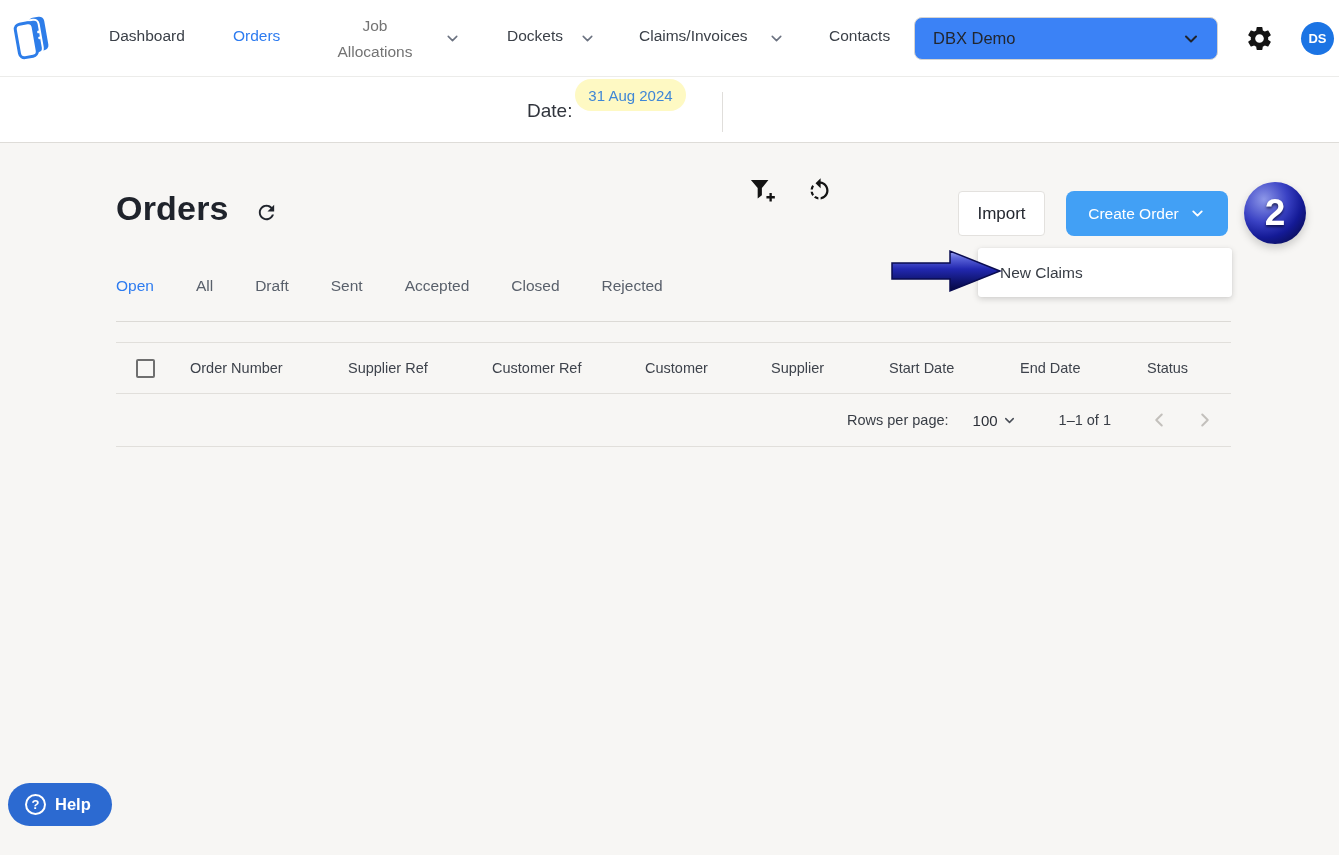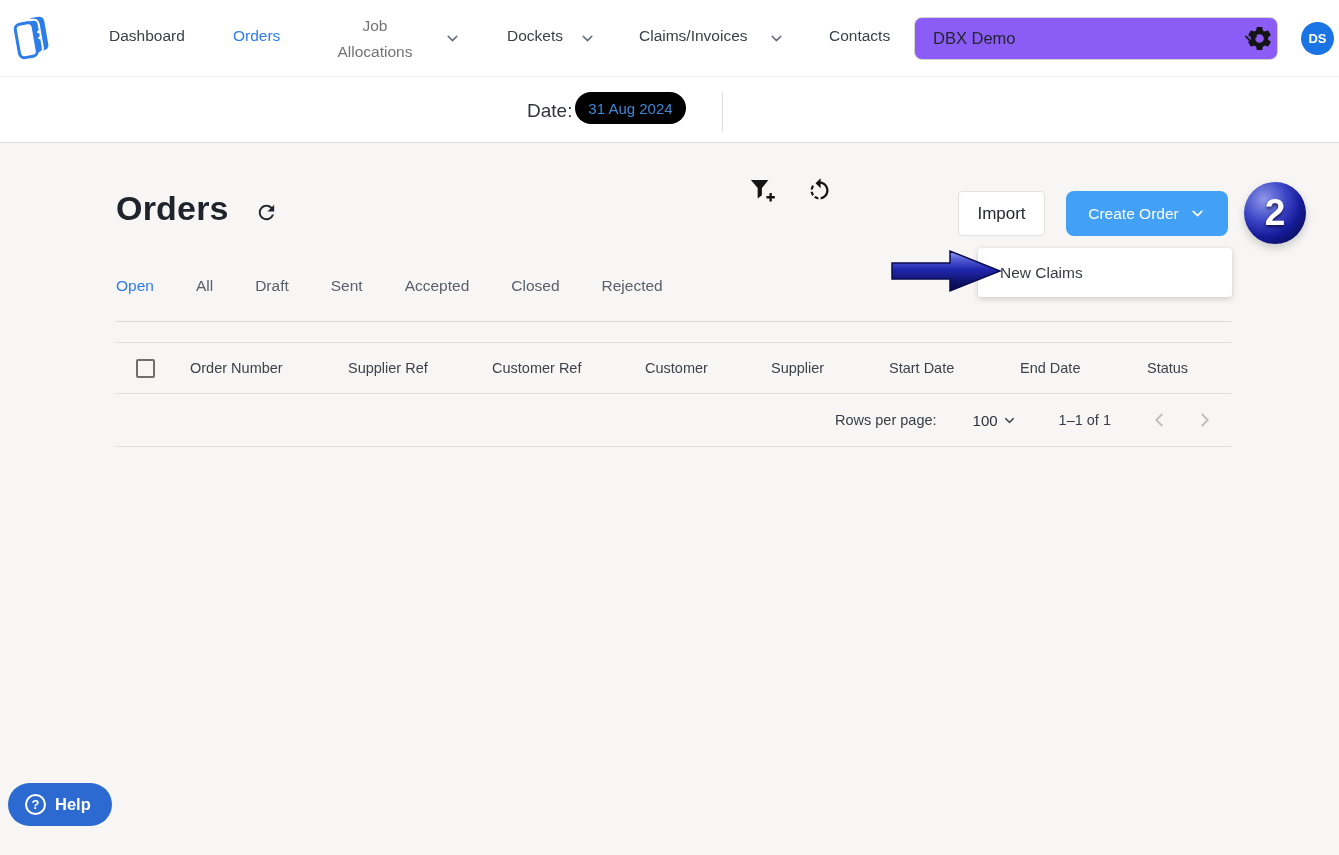--- a/index.html
+++ b/index.html
@@ -14,7 +14,7 @@
   .nav-link.active { color:#2e7cf0; }
   .nav-two-line { position:absolute; top:13px; width:90px; text-align:center; font-size:15.5px; color:#737373; line-height:26px; cursor:pointer; }
   .nav-chev { position:absolute; top:30px; width:17px; height:17px; color:#6b7280; }
-  .org-select { position:absolute; left:914px; top:17px; width:364px; height:43px; background:#8b5cf6; border:1px solid #d6d4d1; border-radius:8px; display:flex; align-items:center; padding:0 16px 0 18px; cursor:pointer;justify-content:space-between; }
+  .org-select { position:absolute; left:914px; top:17px; width:304px; height:43px; background:#3b82f6; border:1px solid #d6d4d1; border-radius:8px; display:flex; align-items:center; padding:0 16px 0 18px; cursor:pointer;justify-content:space-between; }
   .org-select .val { font-size:16.5px; color:#22262e; flex:1; }
   .org-select .chev { width:20px; height:20px; color:#1f232b; }
   .gear { position:absolute; left:1245px; top:24px; width:29px; height:29px; color:#141414; cursor:pointer; }

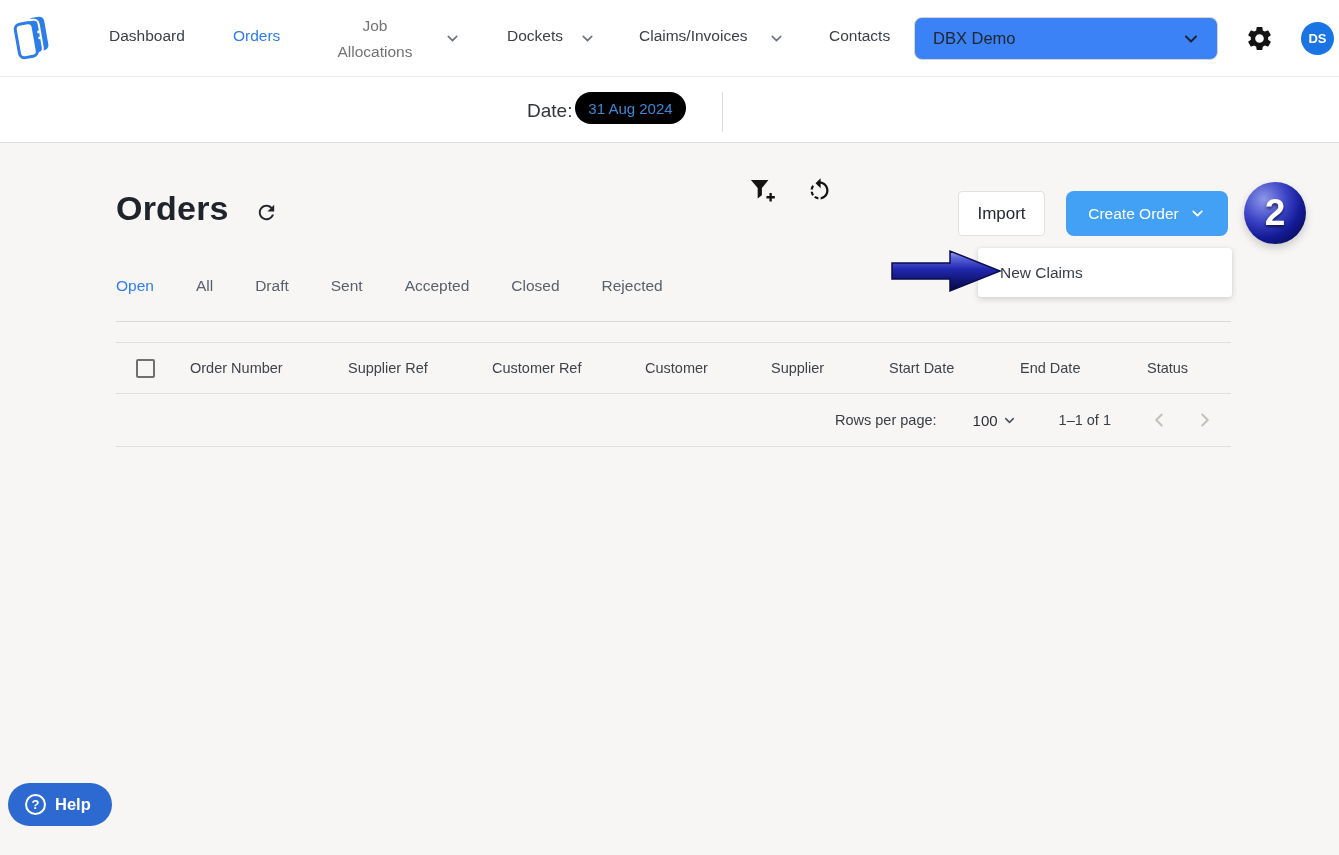--- a/index.html
+++ b/index.html
@@ -23,7 +23,7 @@
   
   .filterbar { position:absolute; left:0; top:77px; width:1339px; height:66px; background:#fff; border-bottom:1px solid #deDCd8; border-bottom:1px solid #dedcd8; z-index:2; }
   .date-label { position:absolute; left:527px; top:23px; font-size:19px; color:#30343c; }
-  .date-pill { position:absolute; left:575px; top:15px; width:111px; height:32px; border-radius:16px; background:#000000; color:#3f87d6; font-size:15px; display:flex; align-items:center; justify-content:center; cursor:pointer; }
+  .date-pill { position:absolute; left:575px; top:2px; width:111px; height:32px; border-radius:16px; background:#fef9c3; color:#3f87d6; font-size:15px; display:flex; align-items:center; justify-content:center; cursor:pointer; }
   .fb-divider { position:absolute; left:722px; top:15px; width:1px; height:40px; background:#e0dedb; }
   .icon-btn { position:absolute; width:28px; height:28px; color:#141414; cursor:pointer; }
 

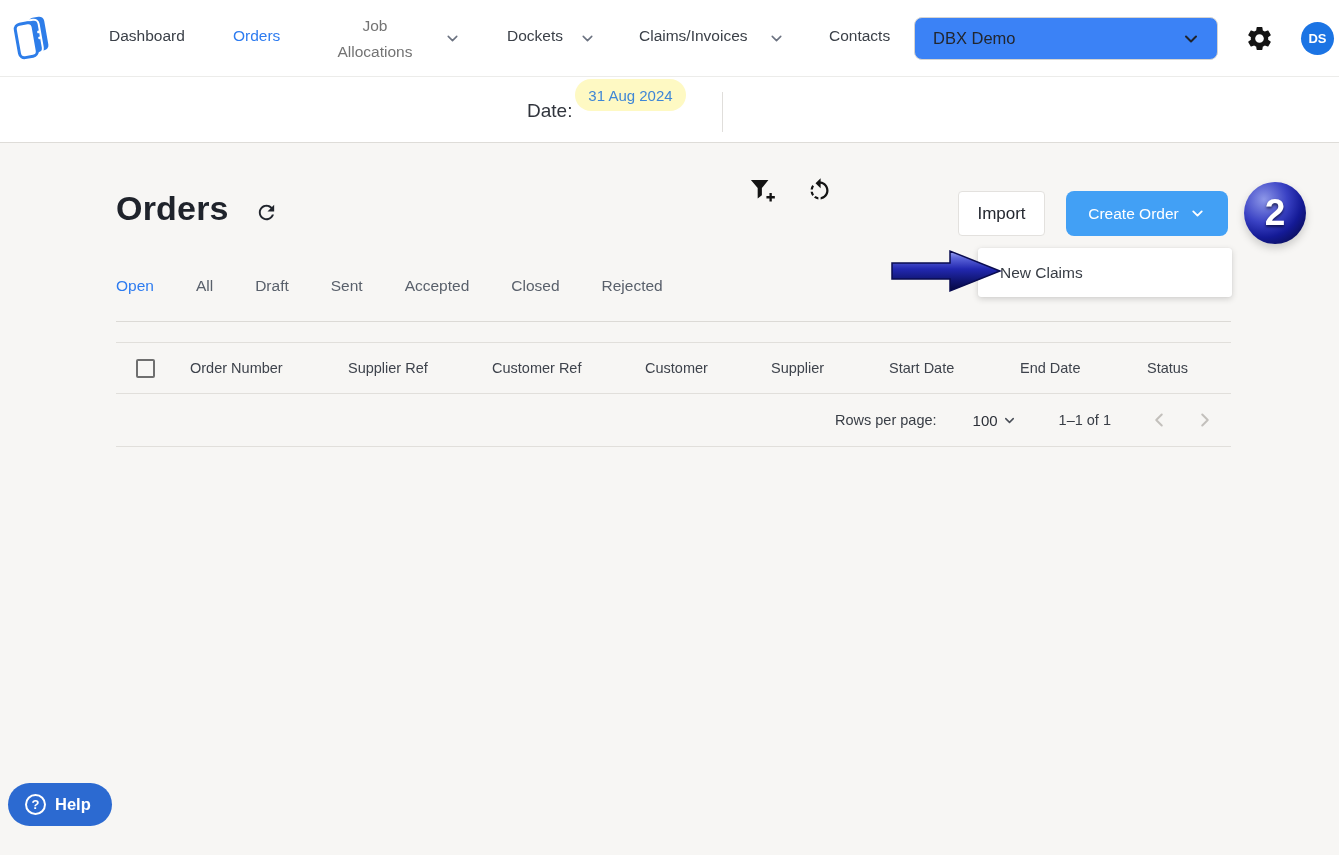--- a/index.html
+++ b/index.html
@@ -55,7 +55,7 @@
   .checkbox { position:absolute; left:20px; top:16px; width:19px; height:19px; border:2px solid #6f6f6f; border-radius:2px; background:transparent; cursor:pointer; }
   .th { position:absolute; top:17px; font-size:14.5px; font-weight:500; color:#3e434c; white-space:nowrap; }
   .pagination { height:53px; border-bottom:1px solid #e1dfdb; display:flex; align-items:center; justify-content:flex-end; padding-right:14px; font-size:14.5px; color:#383d45; }
-  .rpp-select { display:flex; align-items:center; gap:4px; margin-left:36px; cursor:pointer; font-size:15px; color:#2c3038; }
+  .rpp-select { display:flex; align-items:center; gap:4px; margin-left:24px; cursor:pointer; font-size:15px; color:#2c3038; }
   .rpp-select .chev { width:15px; height:15px; color:#4a4f58; }
   .range { margin-left:42px; }
   .pg-chev { width:24px; height:24px; color:#c3c0bc; cursor:pointer; display:flex; align-items:center; justify-content:center; }

